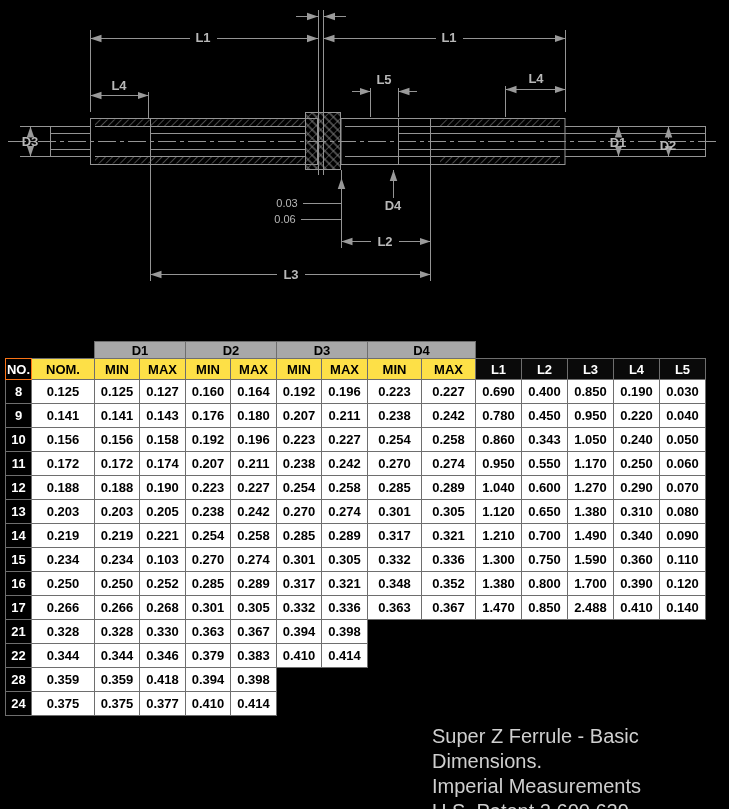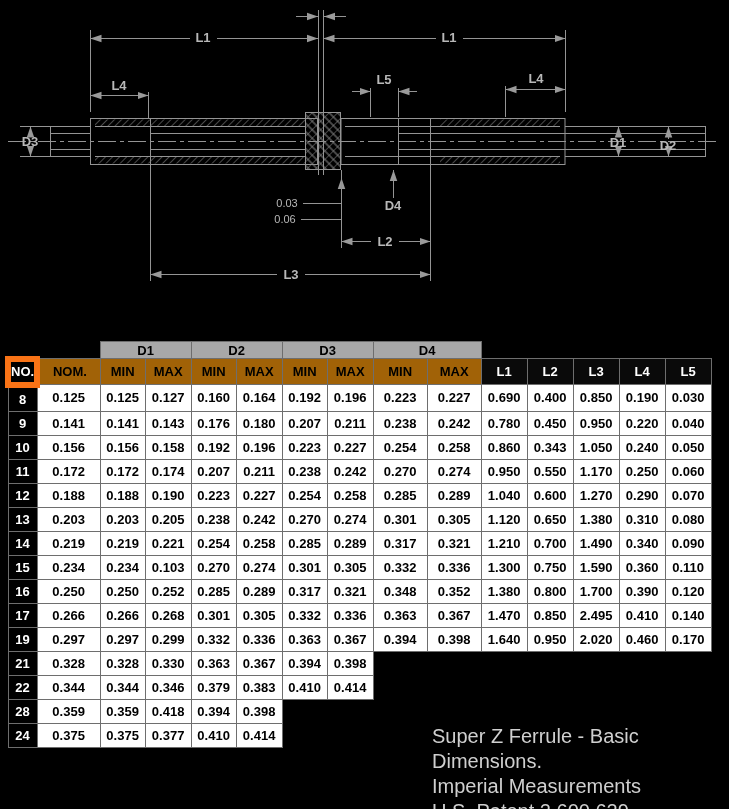--- a/index.html
+++ b/index.html
@@ -22,7 +22,7 @@
   td.void{background:transparent;border:none;}
   td.ghead{background:#a8a8a8;color:#000;border:1px solid #6e6e6e;height:16px;font-size:13px;}
   td.chead{background:#a16207;color:#000;border:1px solid #6e6e6e;height:20px;}
-  td.nohead{background:#000;color:#fff;border:6px solid #f97316;height:20px;}
+  td.nohead{background:#000;color:#fff;border:1px solid #f97316;height:20px;}
   td.lhead{background:#0a0a0a;color:#fff;border:1px solid #6e6e6e;height:20px;}
   td.nocell{background:#000;color:#fff;border:1px solid #6e6e6e;height:23px;}
   td.data{background:#ffffff;color:#000;border:1px solid #6e6e6e;height:23px;}

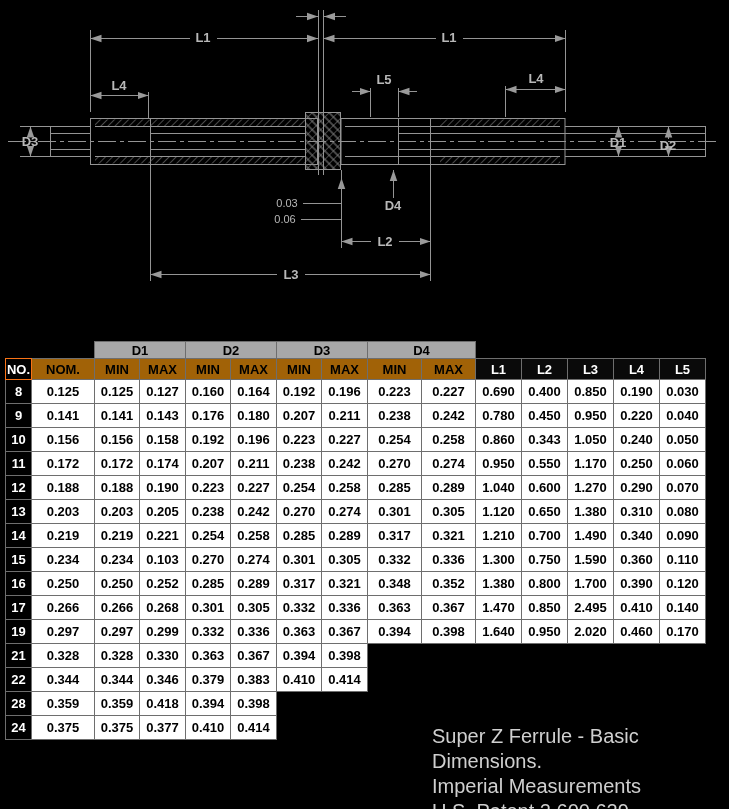--- a/index.html
+++ b/index.html
@@ -21,7 +21,7 @@
   }
   td.void{background:transparent;border:none;}
   td.ghead{background:#a8a8a8;color:#000;border:1px solid #6e6e6e;height:16px;font-size:13px;}
-  td.chead{background:#a16207;color:#000;border:1px solid #6e6e6e;height:20px;}
+  td.chead{background:#fde047;color:#000;border:1px solid #6e6e6e;height:20px;}
   td.nohead{background:#000;color:#fff;border:1px solid #f97316;height:20px;}
   td.lhead{background:#0a0a0a;color:#fff;border:1px solid #6e6e6e;height:20px;}
   td.nocell{background:#000;color:#fff;border:1px solid #6e6e6e;height:23px;}

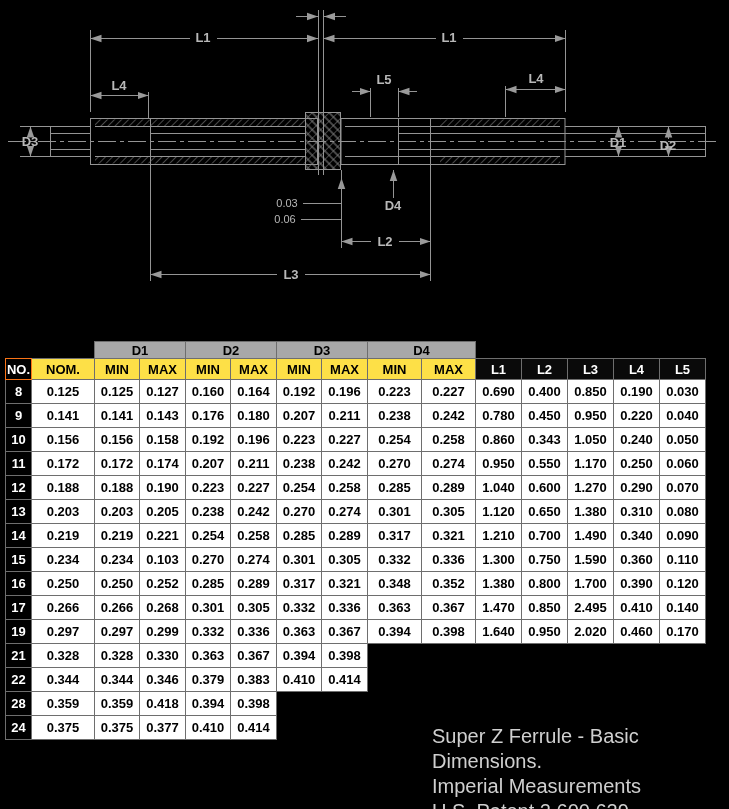--- a/index.html
+++ b/index.html
@@ -379,7 +379,7 @@
           <td class="data">0.367</td>
           <td class="data">1.470</td>
           <td class="data">0.850</td>
-          <td class="data">2.495</td>
+          <td class="data">2.488</td>
           <td class="data">0.410</td>
           <td class="data">0.140</td>
         </tr>

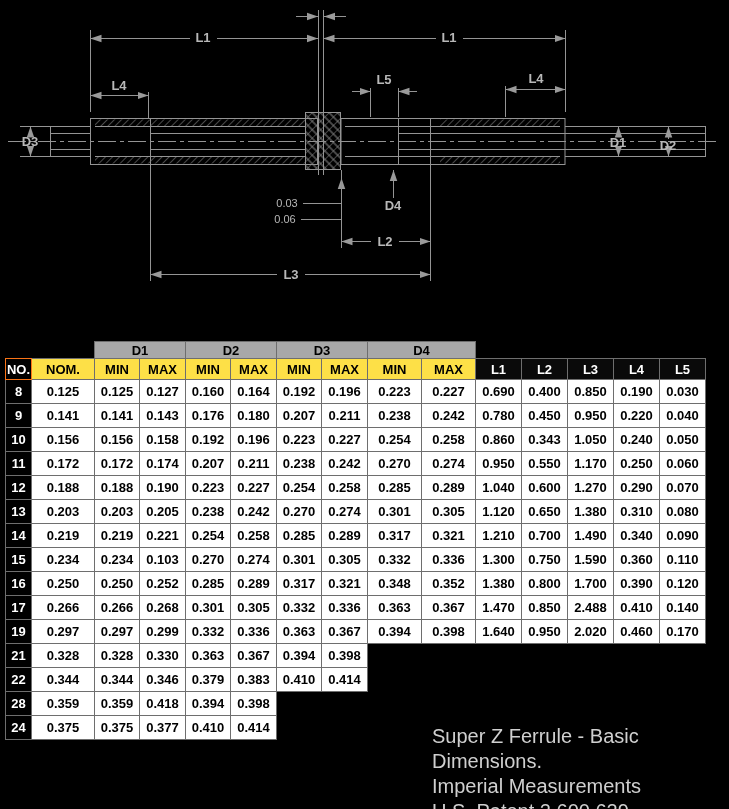--- a/index.html
+++ b/index.html
@@ -384,23 +384,6 @@
           <td class="data">0.140</td>
         </tr>
         <tr>
-          <td class="nocell">19</td>
-          <td class="data">0.297</td>
-          <td class="data">0.297</td>
-          <td class="data">0.299</td>
-          <td class="data">0.332</td>
-          <td class="data">0.336</td>
-          <td class="data">0.363</td>
-          <td class="data">0.367</td>
-          <td class="data">0.394</td>
-          <td class="data">0.398</td>
-          <td class="data">1.640</td>
-          <td class="data">0.950</td>
-          <td class="data">2.020</td>
-          <td class="data">0.460</td>
-          <td class="data">0.170</td>
-        </tr>
-        <tr>
           <td class="nocell">21</td>
           <td class="data">0.328</td>
           <td class="data">0.328</td>

